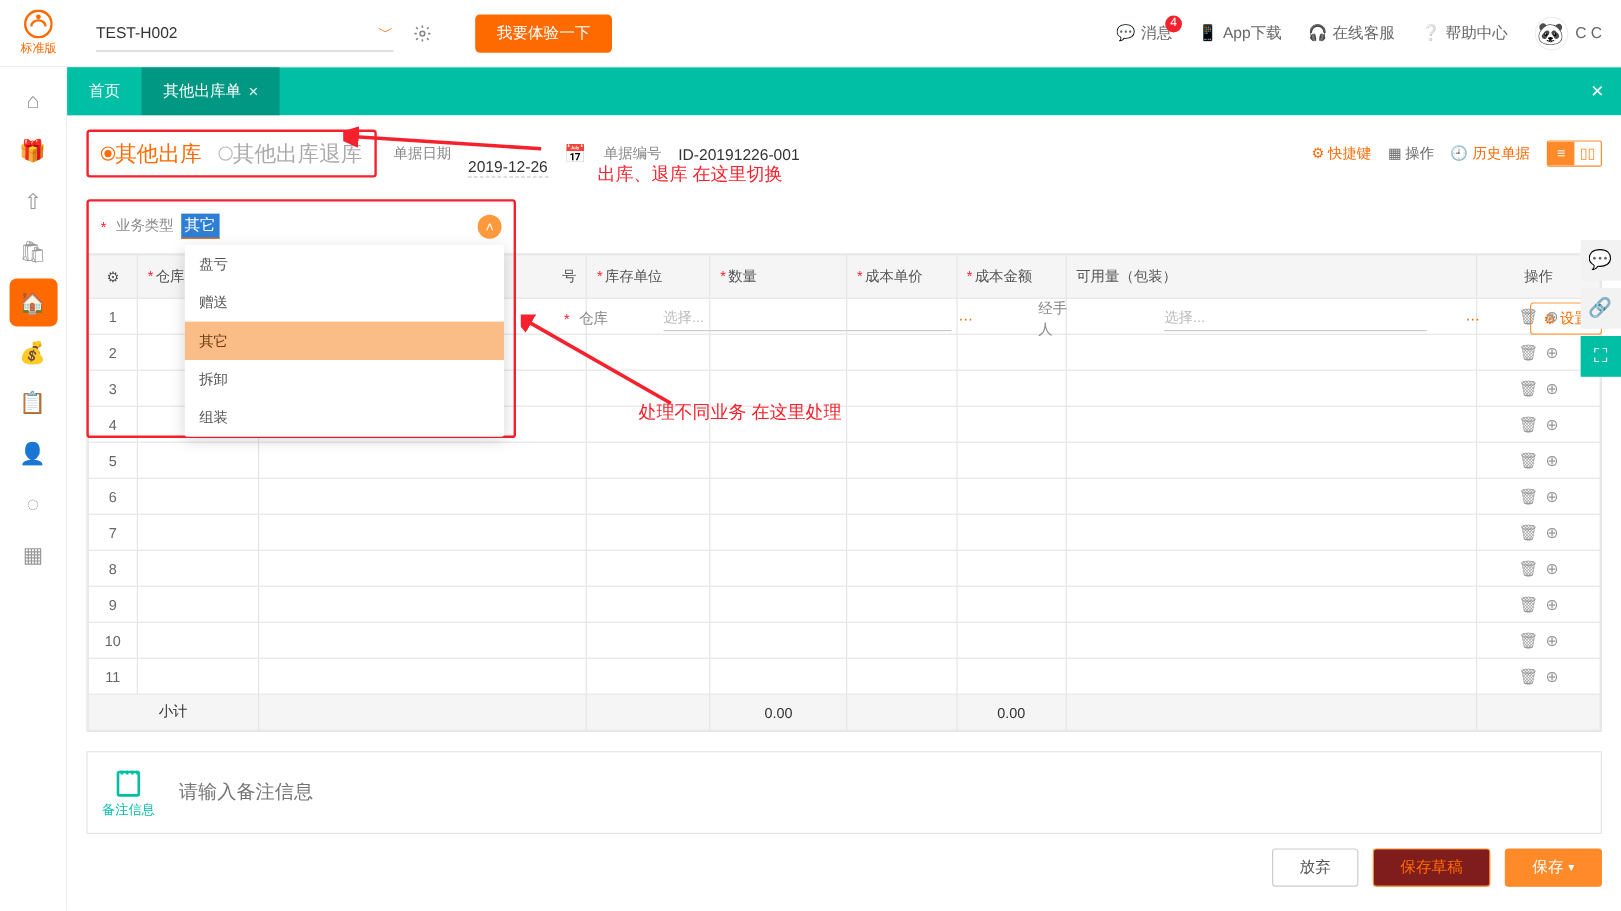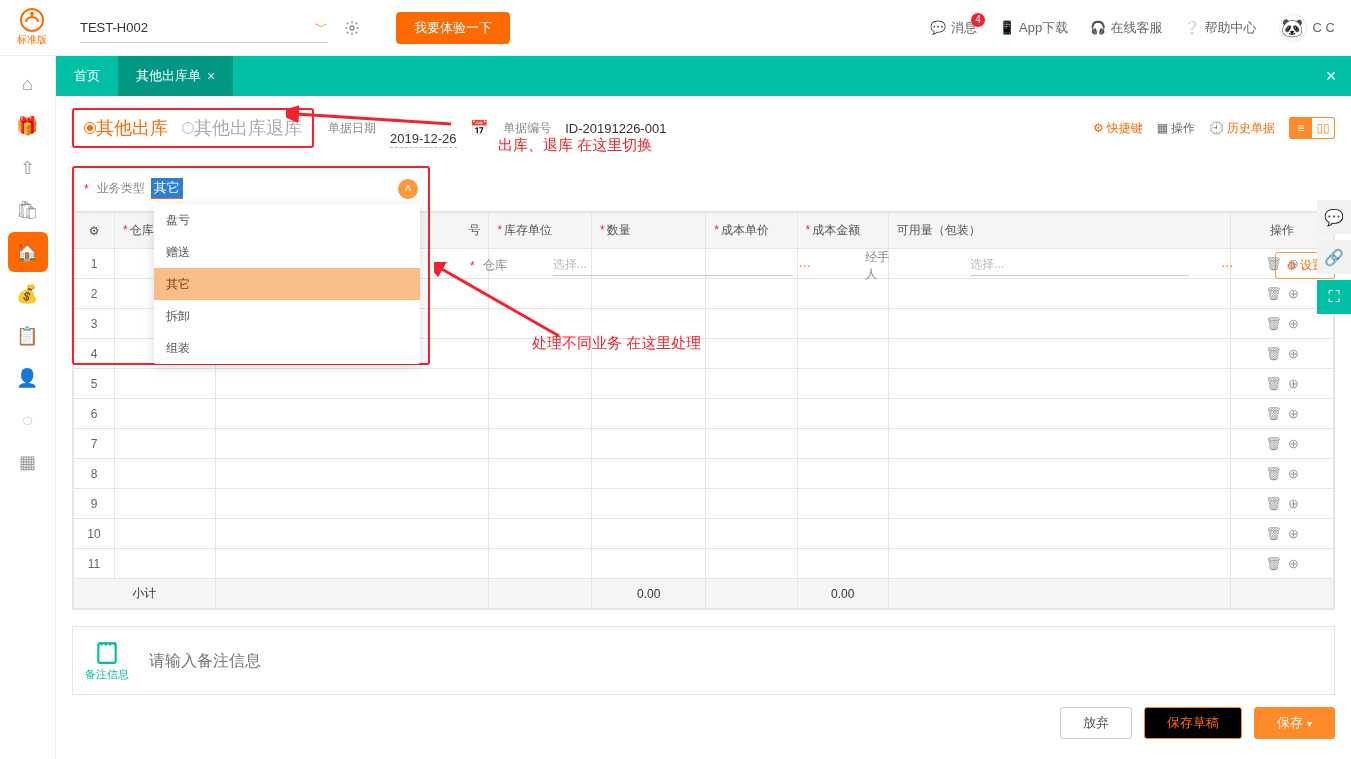--- a/index.html
+++ b/index.html
@@ -103,7 +103,7 @@
 .footer { display: flex; justify-content: flex-end; gap: 12px; margin-top: 12px; padding-bottom: 4px; }
 .btn { height: 32px; padding: 0 22px; border-radius: 3px; font-size: 13px; cursor: pointer; display:inline-flex;align-items:center;gap:4px; }
 .btn.ghost { background: #fff; border: 1px solid #ccc; color: #555; }
-.btn.outline-orange { background: #000000; border: 1px solid #ff8a2a; color: #ff6a00; }
+.btn.outline-orange { background: #7f1d1d; border: 1px solid #ff8a2a; color: #ff6a00; }
 .btn.primary { background: #ff8a2a; border: 1px solid #ff8a2a; color: #fff; }
 .caret { font-size: 10px; }
 

